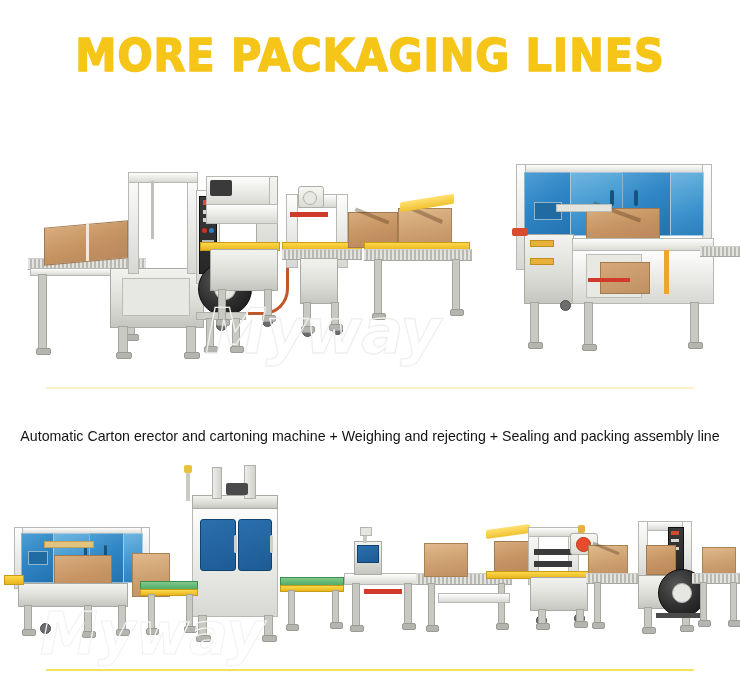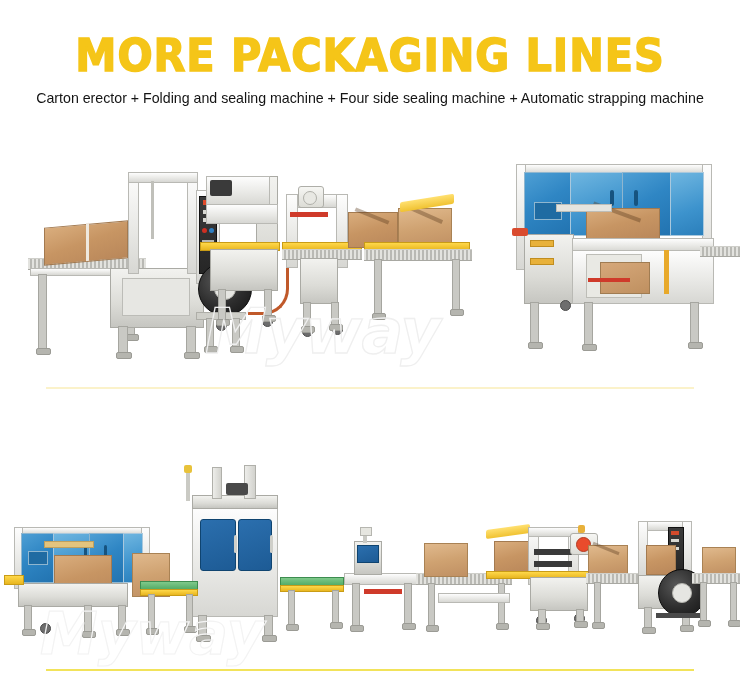--- a/index.html
+++ b/index.html
@@ -111,7 +111,6 @@
 
   <div class="headline">MORE PACKAGING LINES</div>
 
-  <div class="caption caption-1">Carton erector + Folding and sealing machine + Four side sealing machine + Automatic strapping machine</div>
 
   <div class="stage stage-1">
 

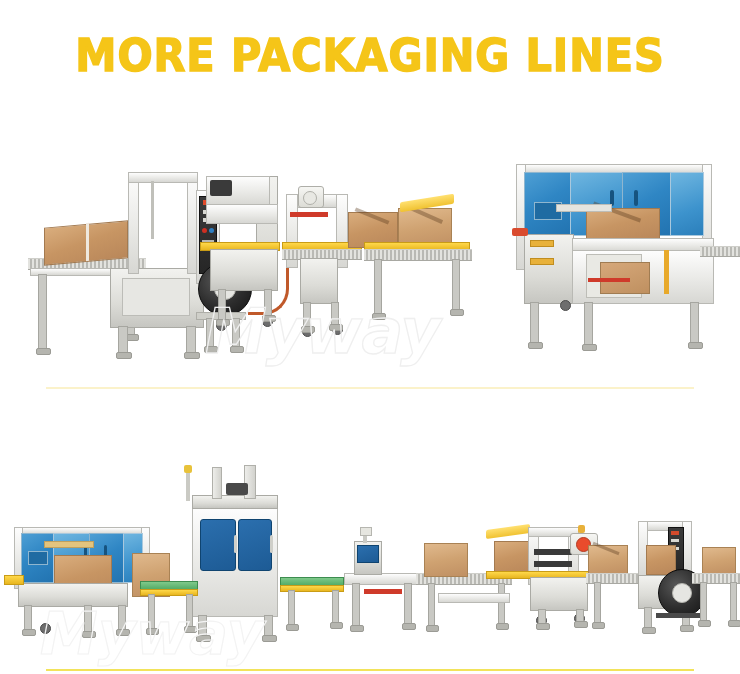--- a/index.html
+++ b/index.html
@@ -233,6 +233,7 @@
 
   <div class="divider divider-1"></div>
 
+  <div class="caption caption-2">Automatic Carton erector and cartoning machine + Weighing and rejecting + Sealing and packing assembly line</div>
 
   <div class="stage stage-2">
 

